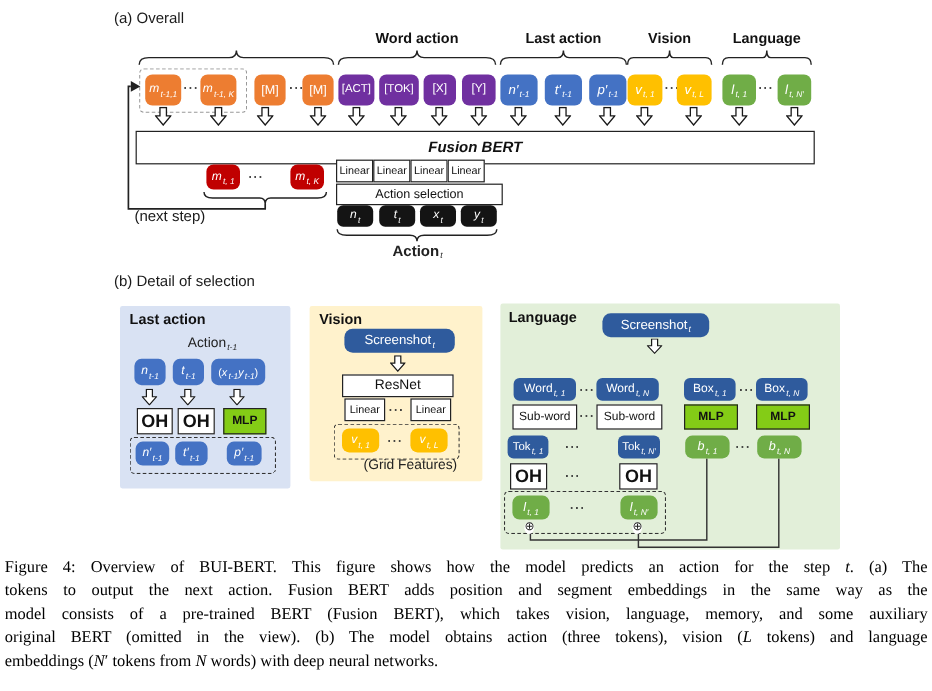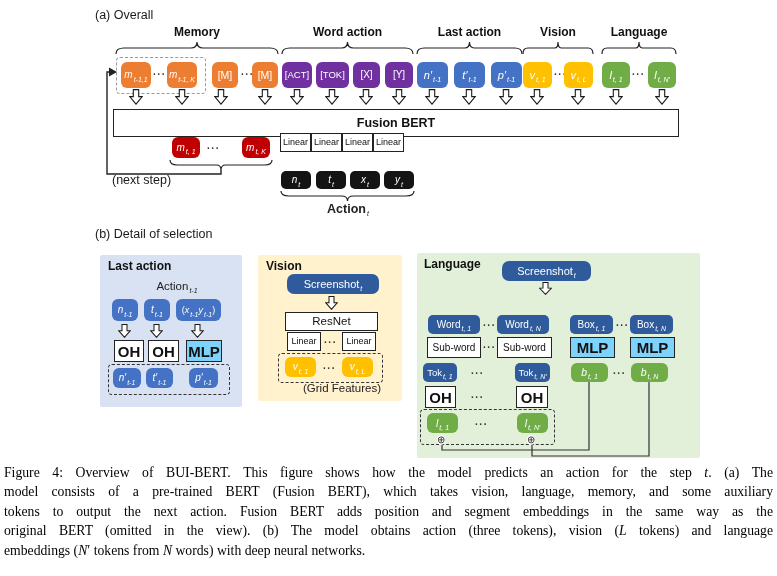--- a/index.html
+++ b/index.html
@@ -49,7 +49,6 @@
 
   <div class="abs" style="left:95px;top:8px;font-size:12.5px;">(a) Overall</div>
 
-  <div class="g-header" style="left:116px;top:25px;width:162px;">Memory</div>
   <div class="g-header" style="left:282px;top:25px;width:131px;">Word action</div>
   <div class="g-header" style="left:417px;top:25px;width:105px;">Last action</div>
   <div class="g-header" style="left:523px;top:25px;width:70px;">Vision</div>

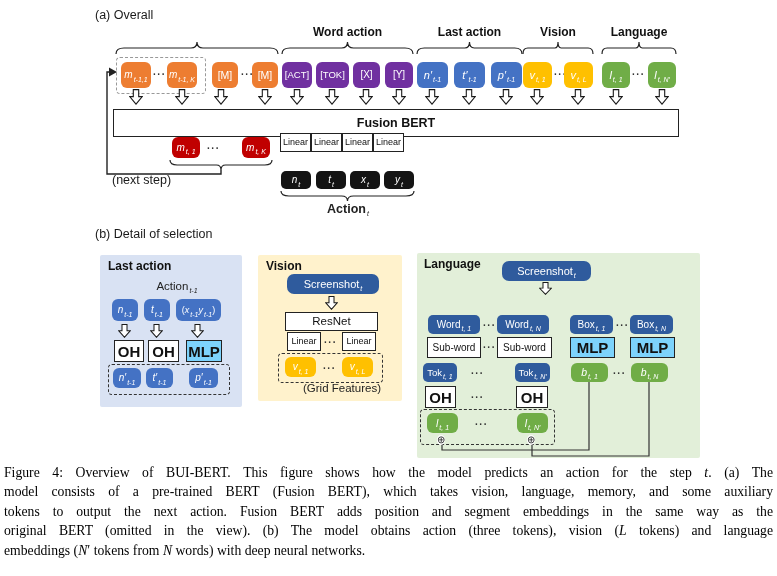--- a/index.html
+++ b/index.html
@@ -211,7 +211,7 @@
       </svg>
     </span>
 
-  <div class="wbox" style="left:113px;top:109px;width:564px;height:26px;font-weight:bold;font-size:12.5px;border-width:1.3px;">Fusion BERT</div>
+  <div class="wbox" style="left:113px;top:109px;width:564px;height:26px;font-weight:bold;font-size:12.5px;border-width:1.3px;font-style:italic;">Fusion BERT</div>
 
   <span class="tok red" style="left:172px;top:137px;width:28px;height:21px;font-size:10px;">
       <i>m</i>

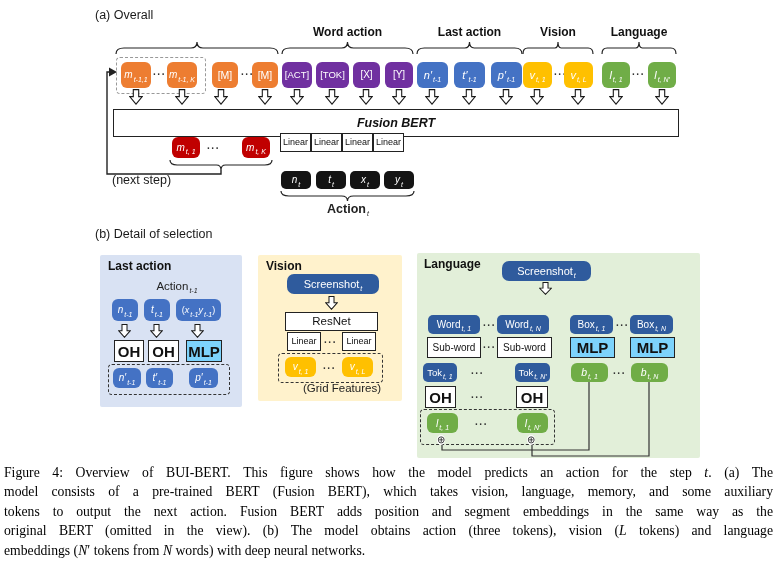--- a/index.html
+++ b/index.html
@@ -236,6 +236,7 @@
   <div class="wbox" style="left:311px;top:133px;width:29px;height:17px;font-size:9px;">Linear</div>
   <div class="wbox" style="left:342px;top:133px;width:29px;height:17px;font-size:9px;">Linear</div>
   <div class="wbox" style="left:373px;top:133px;width:29px;height:17px;font-size:9px;">Linear</div>
+  <div class="wbox" style="left:280px;top:153px;width:137px;height:16px;font-size:10.5px;">Action selection</div>
 
   <span class="tok blk" style="left:281px;top:171px;width:30px;height:18px;font-size:10px;border-radius:5px;">
       <i>n</i>

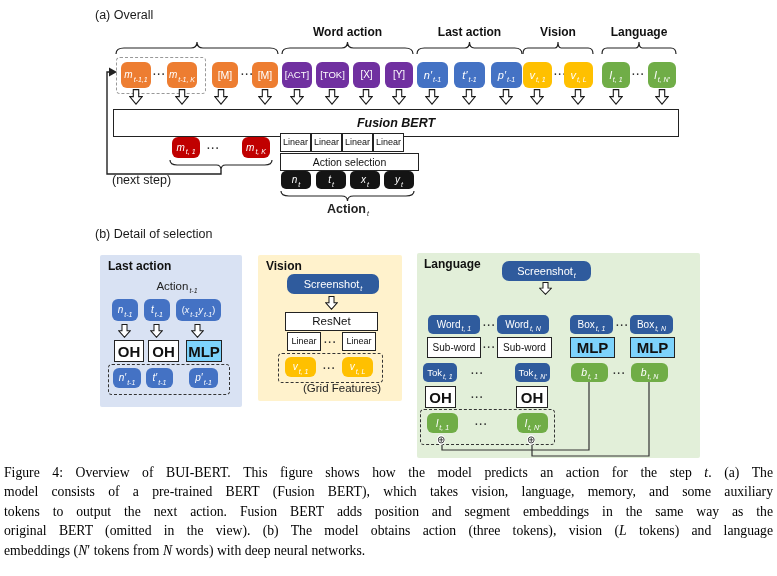--- a/index.html
+++ b/index.html
@@ -23,7 +23,7 @@
   .wbox{position:absolute;display:flex;align-items:center;justify-content:center;
         background:#fff;border:1px solid #222;color:#111;font-size:15px;line-height:1;}
   .gbox{position:absolute;display:flex;align-items:center;justify-content:center;
-        background:#7dd3fc;border:1px solid #222;color:#111;font-size:15px;font-weight:600;line-height:1;}
+        background:#84cc16;border:1px solid #222;color:#111;font-size:10px;font-weight:600;line-height:1;}
   .dashedbox{position:absolute;border:1.5px dashed #555;border-radius:4px;}
   .dots{position:absolute;font-size:10px;font-weight:bold;color:#333;letter-spacing:1px;line-height:1;}
   .g-header{position:absolute;font-weight:bold;font-size:12px;text-align:center;color:#111;}

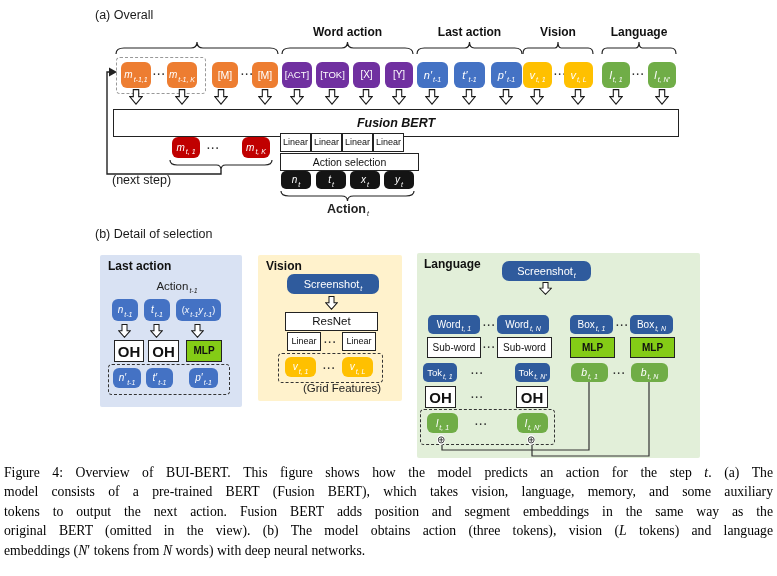--- a/index.html
+++ b/index.html
@@ -427,8 +427,8 @@
 
   <div class="caption">
     <div class="cap-line">Figure 4:  Overview of BUI-BERT. This figure shows how the model predicts an action for the step <i>t</i>. (a) The</div>
+    <div class="cap-line">tokens to output the next action.  Fusion BERT adds position and segment embeddings in the same way as the</div>
     <div class="cap-line">model consists of a pre-trained BERT (Fusion BERT), which takes vision, language, memory, and some auxiliary</div>
-    <div class="cap-line">tokens to output the next action.  Fusion BERT adds position and segment embeddings in the same way as the</div>
     <div class="cap-line">original BERT (omitted in the view). (b) The model obtains action (three tokens), vision (<i>L</i> tokens) and language</div>
     <div class="cap-line last">embeddings (<i>N</i>′ tokens from <i>N</i> words) with deep neural networks.</div>
   </div>

